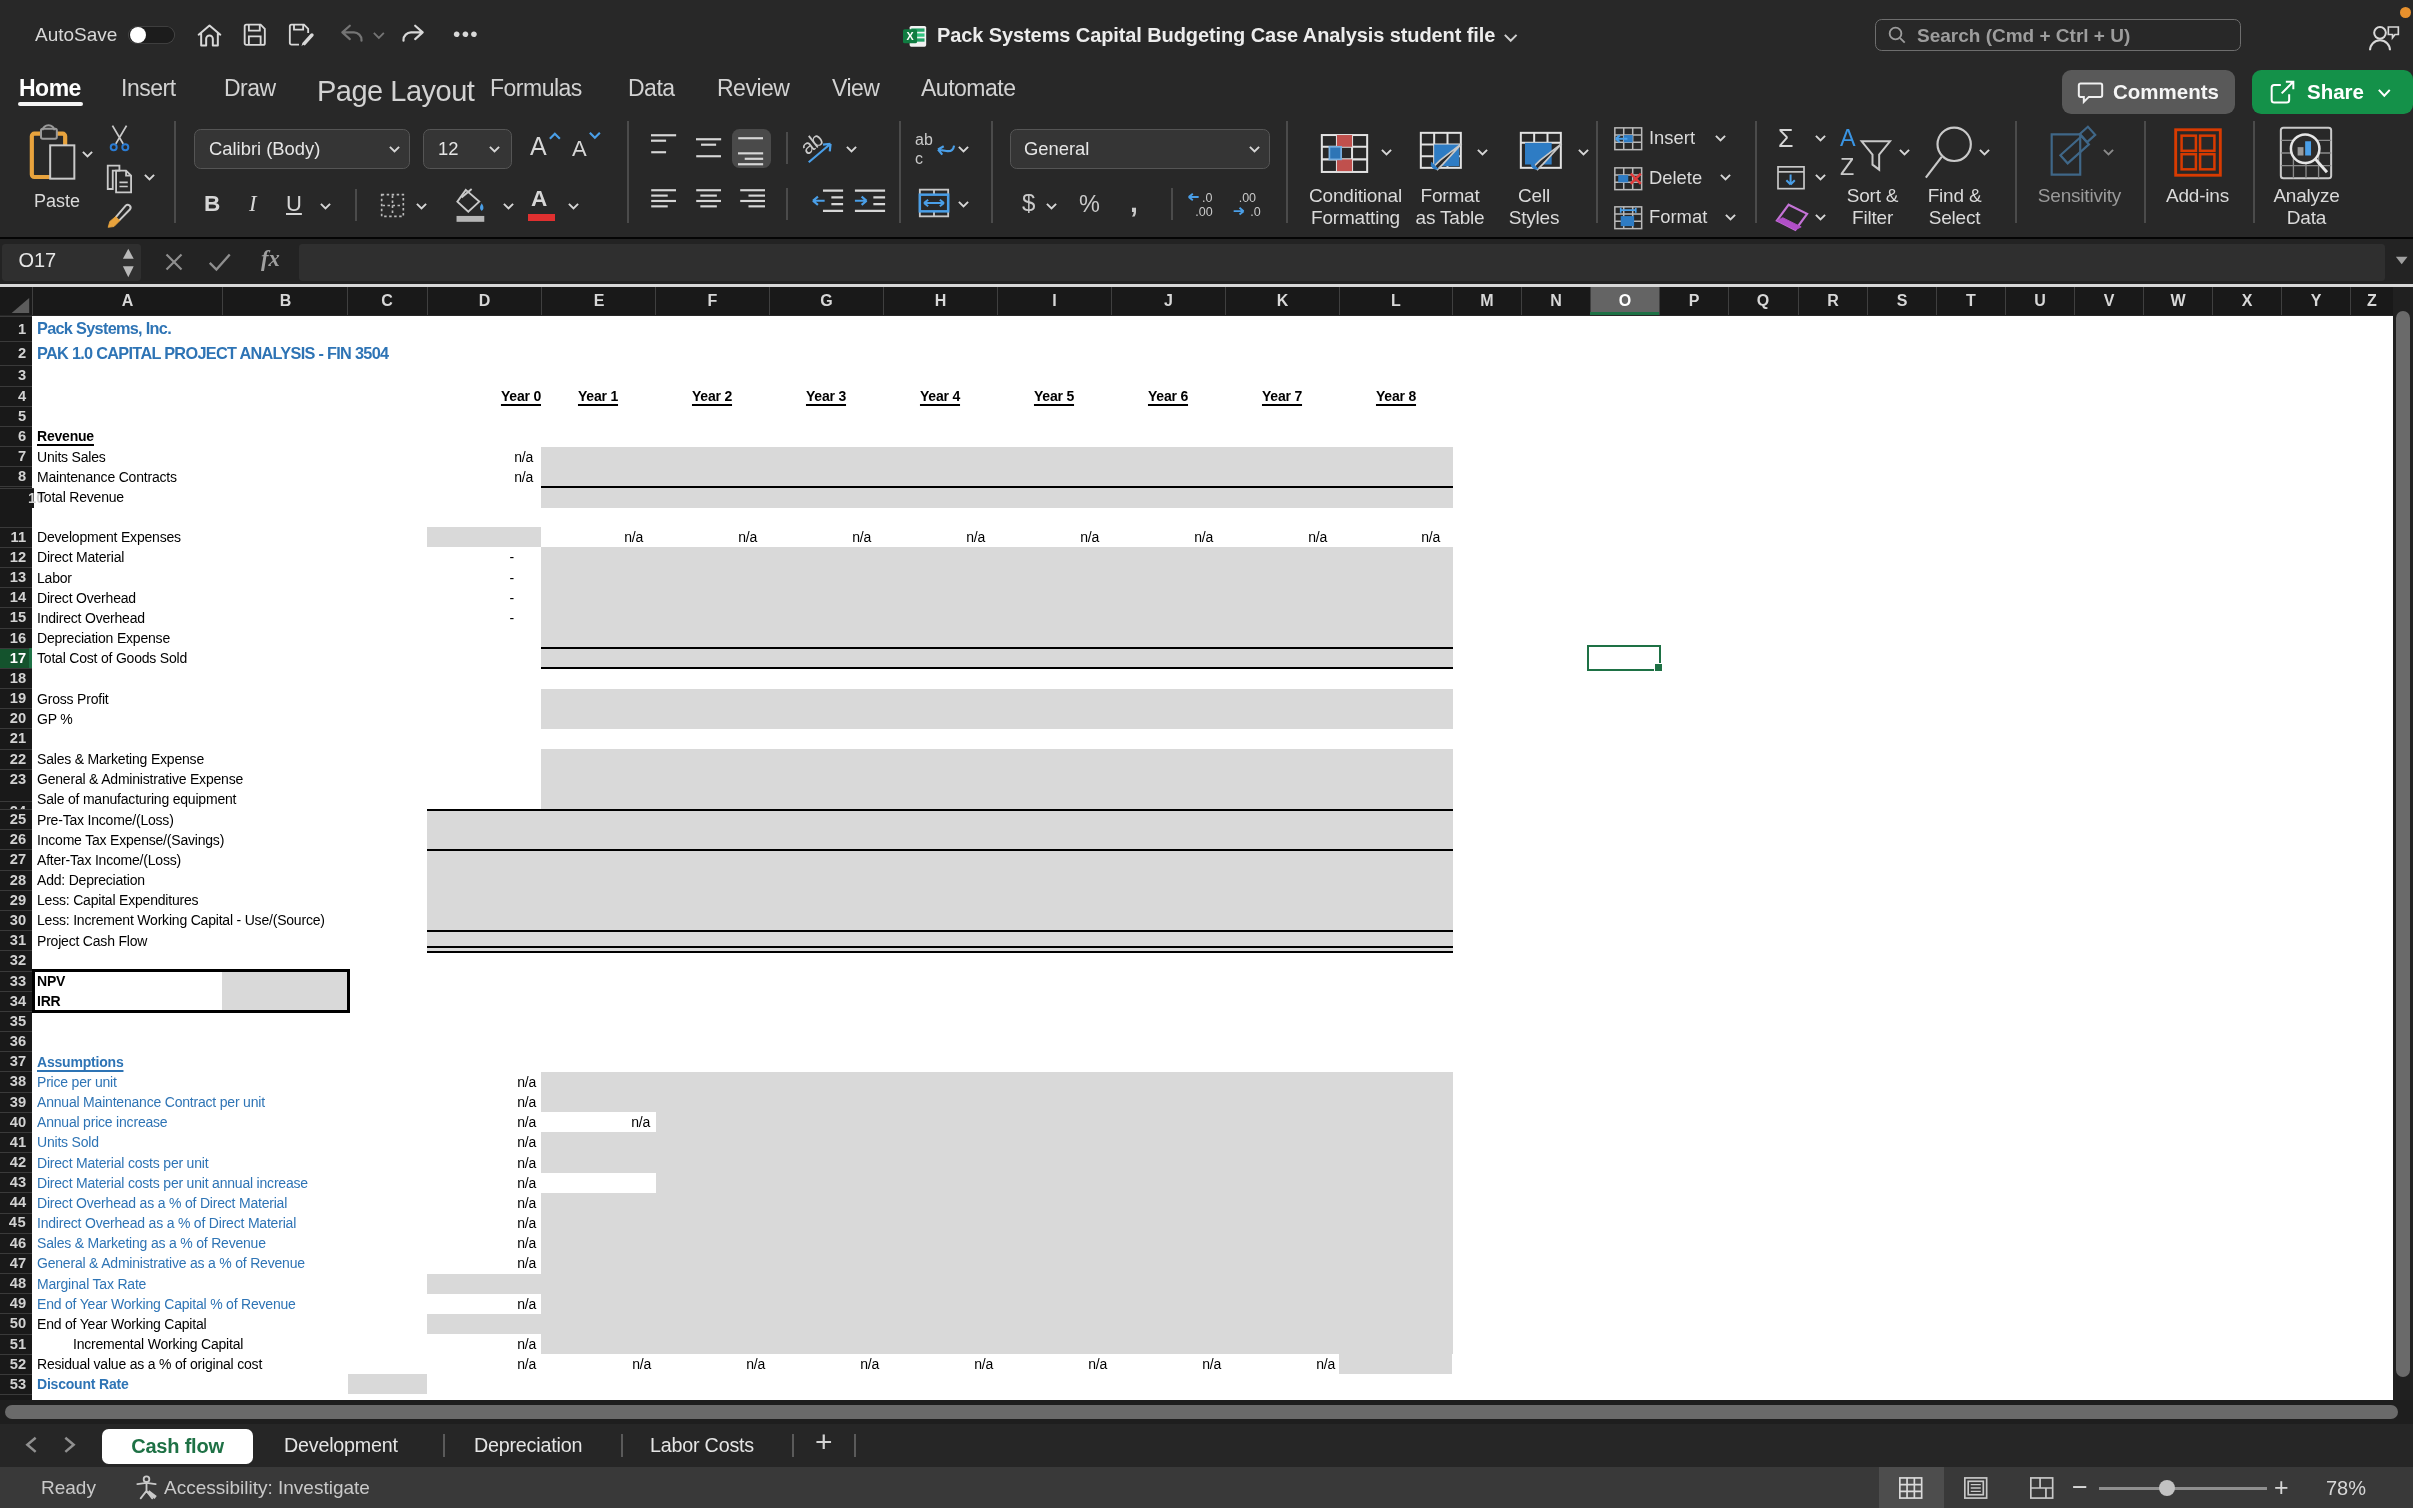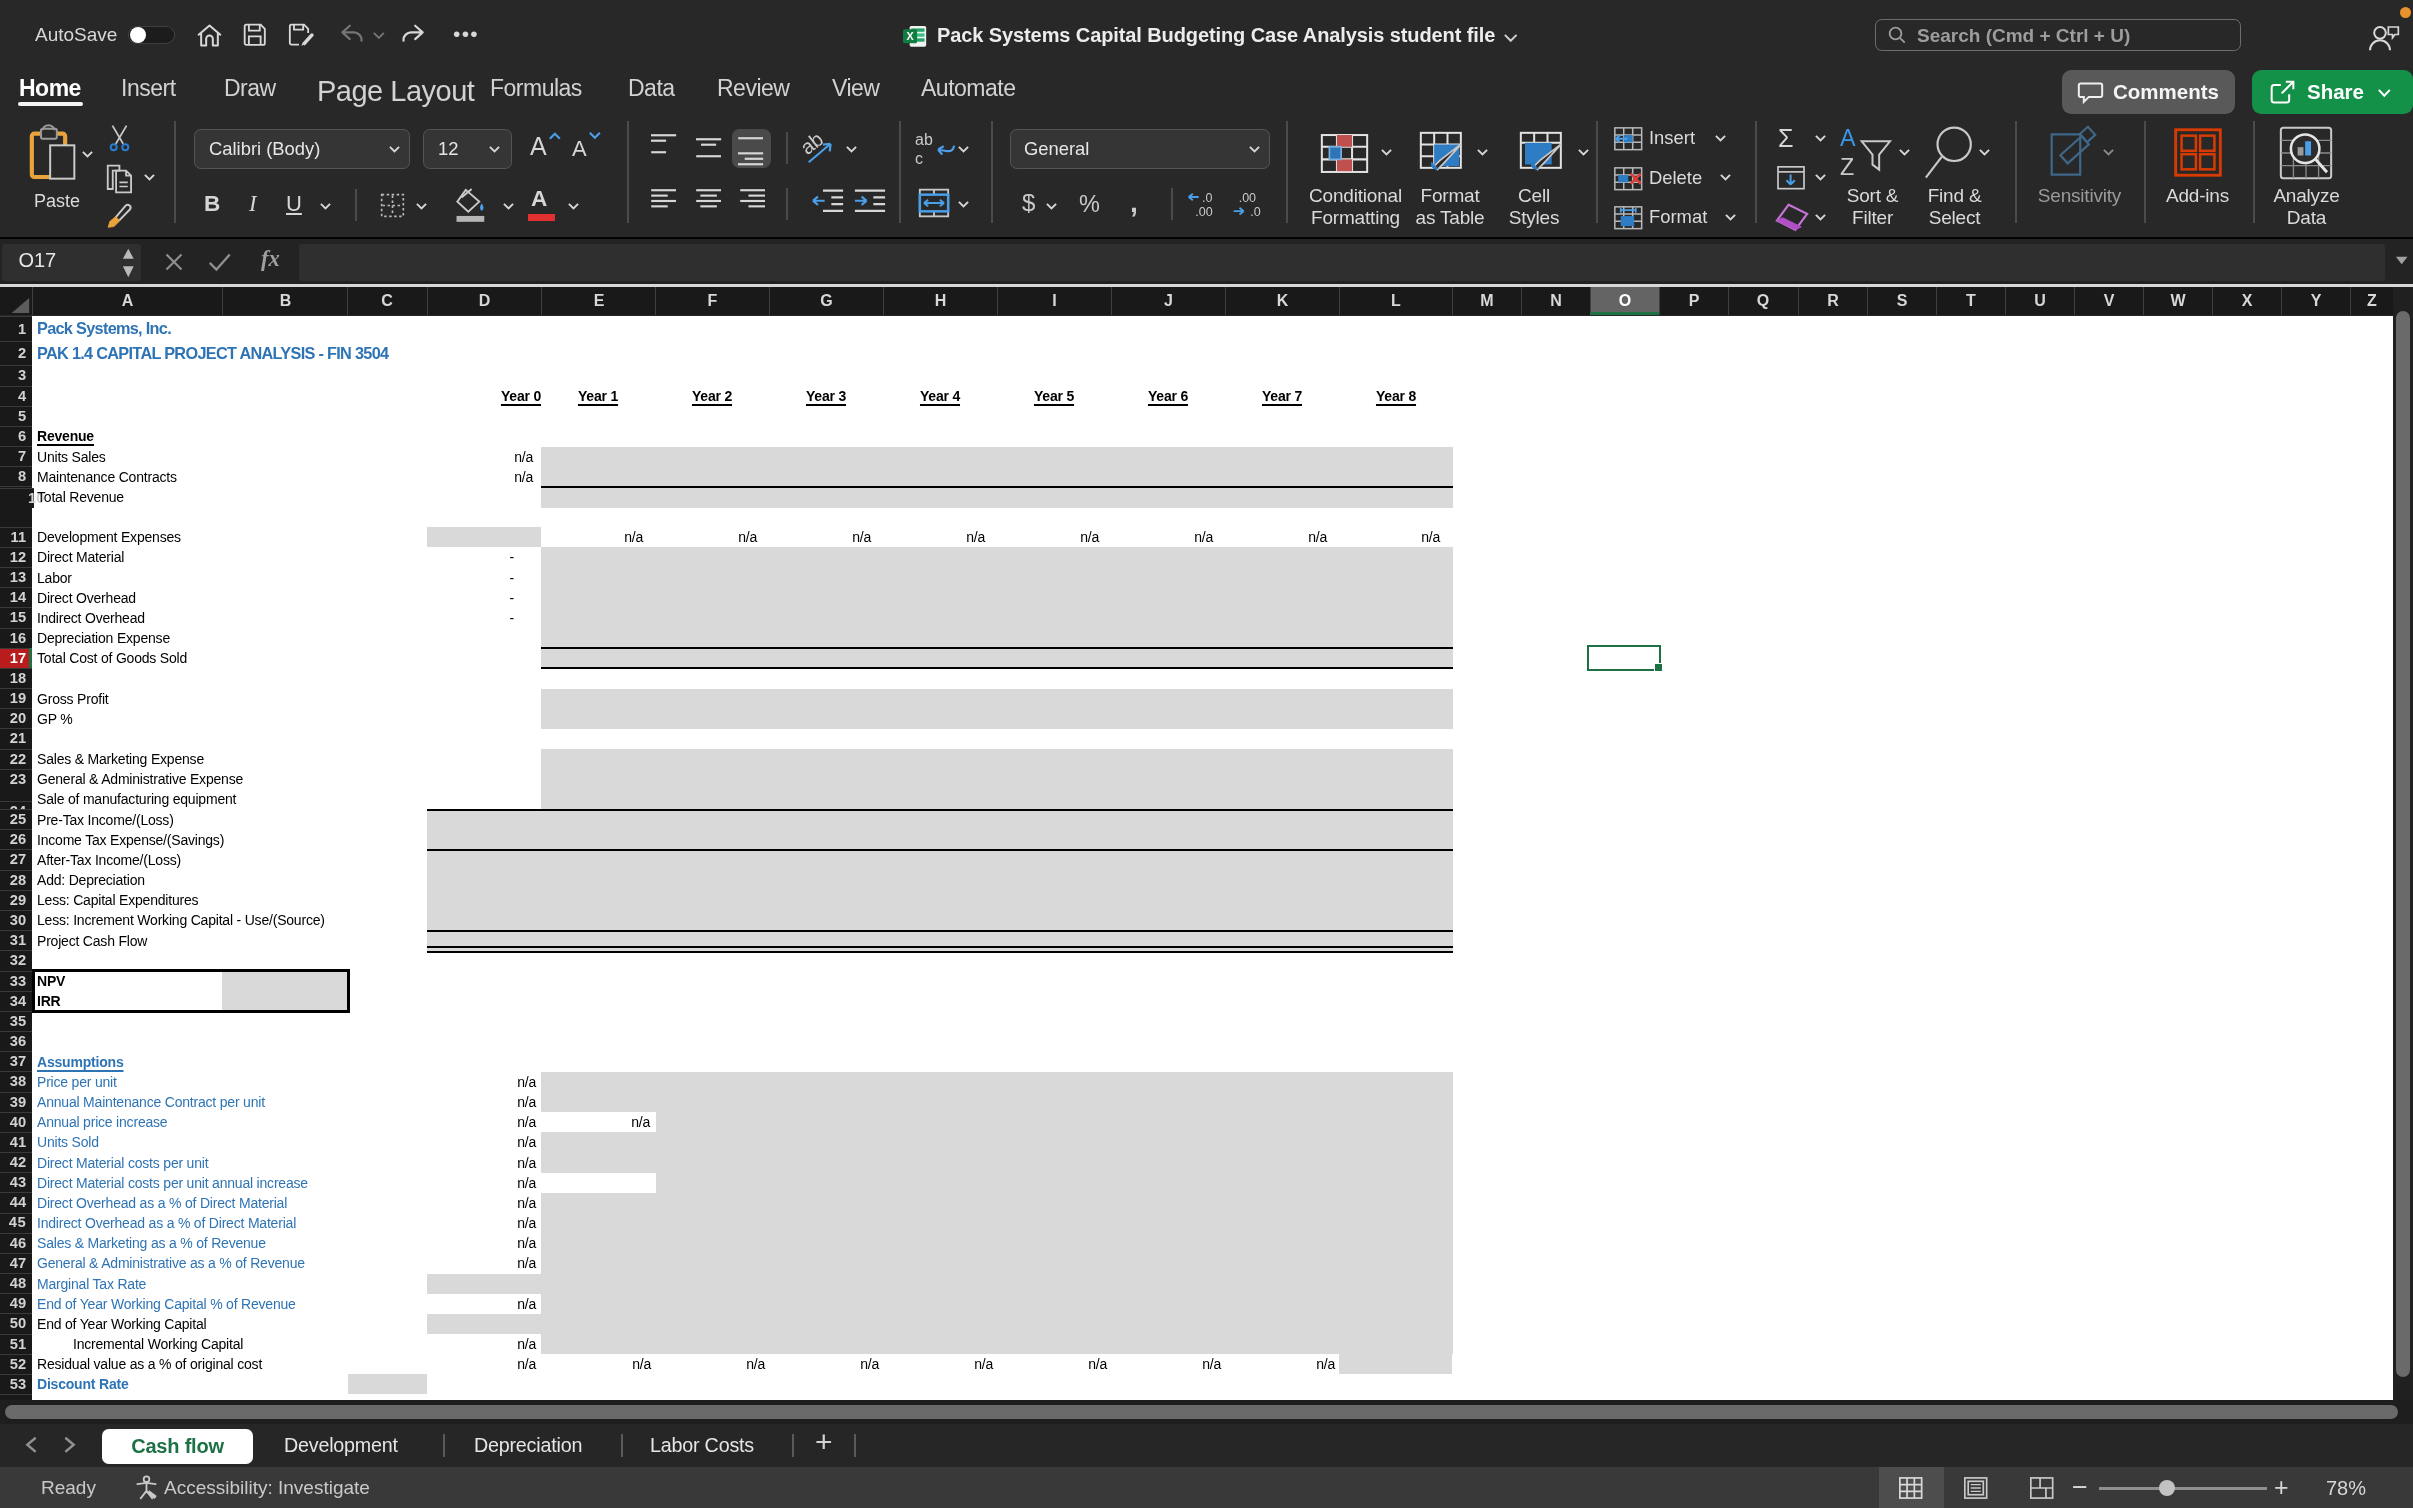--- a/index.html
+++ b/index.html
@@ -572,7 +572,7 @@
 <div class="bl" style="left:395px;top:635px;width:1026px;height:2px;"></div>
 <div class="abs" style="left:0px;top:653px;width:318px;height:44px;border:3.4px solid #000;"></div>
 <div class="cell blue b big1" style="left:5px;top:1.7px;">Pack Systems, Inc.</div>
-<div class="cell blue b big1" style="left:5px;top:26.6px;">PAK 1.4 CAPITAL PROJECT ANALYSIS - FIN 3504</div>
+<div class="cell blue b big1" style="left:5px;top:26.6px;">PAK 1.0 CAPITAL PROJECT ANALYSIS - FIN 3504</div>
 <div class="cell b" style="left:5px;top:110px;"><span class="und">Revenue</span></div>
 <div class="cell " style="left:5px;top:131px;">Units Sales</div>
 <div class="cell " style="left:5px;top:151px;">Maintenance Contracts</div>

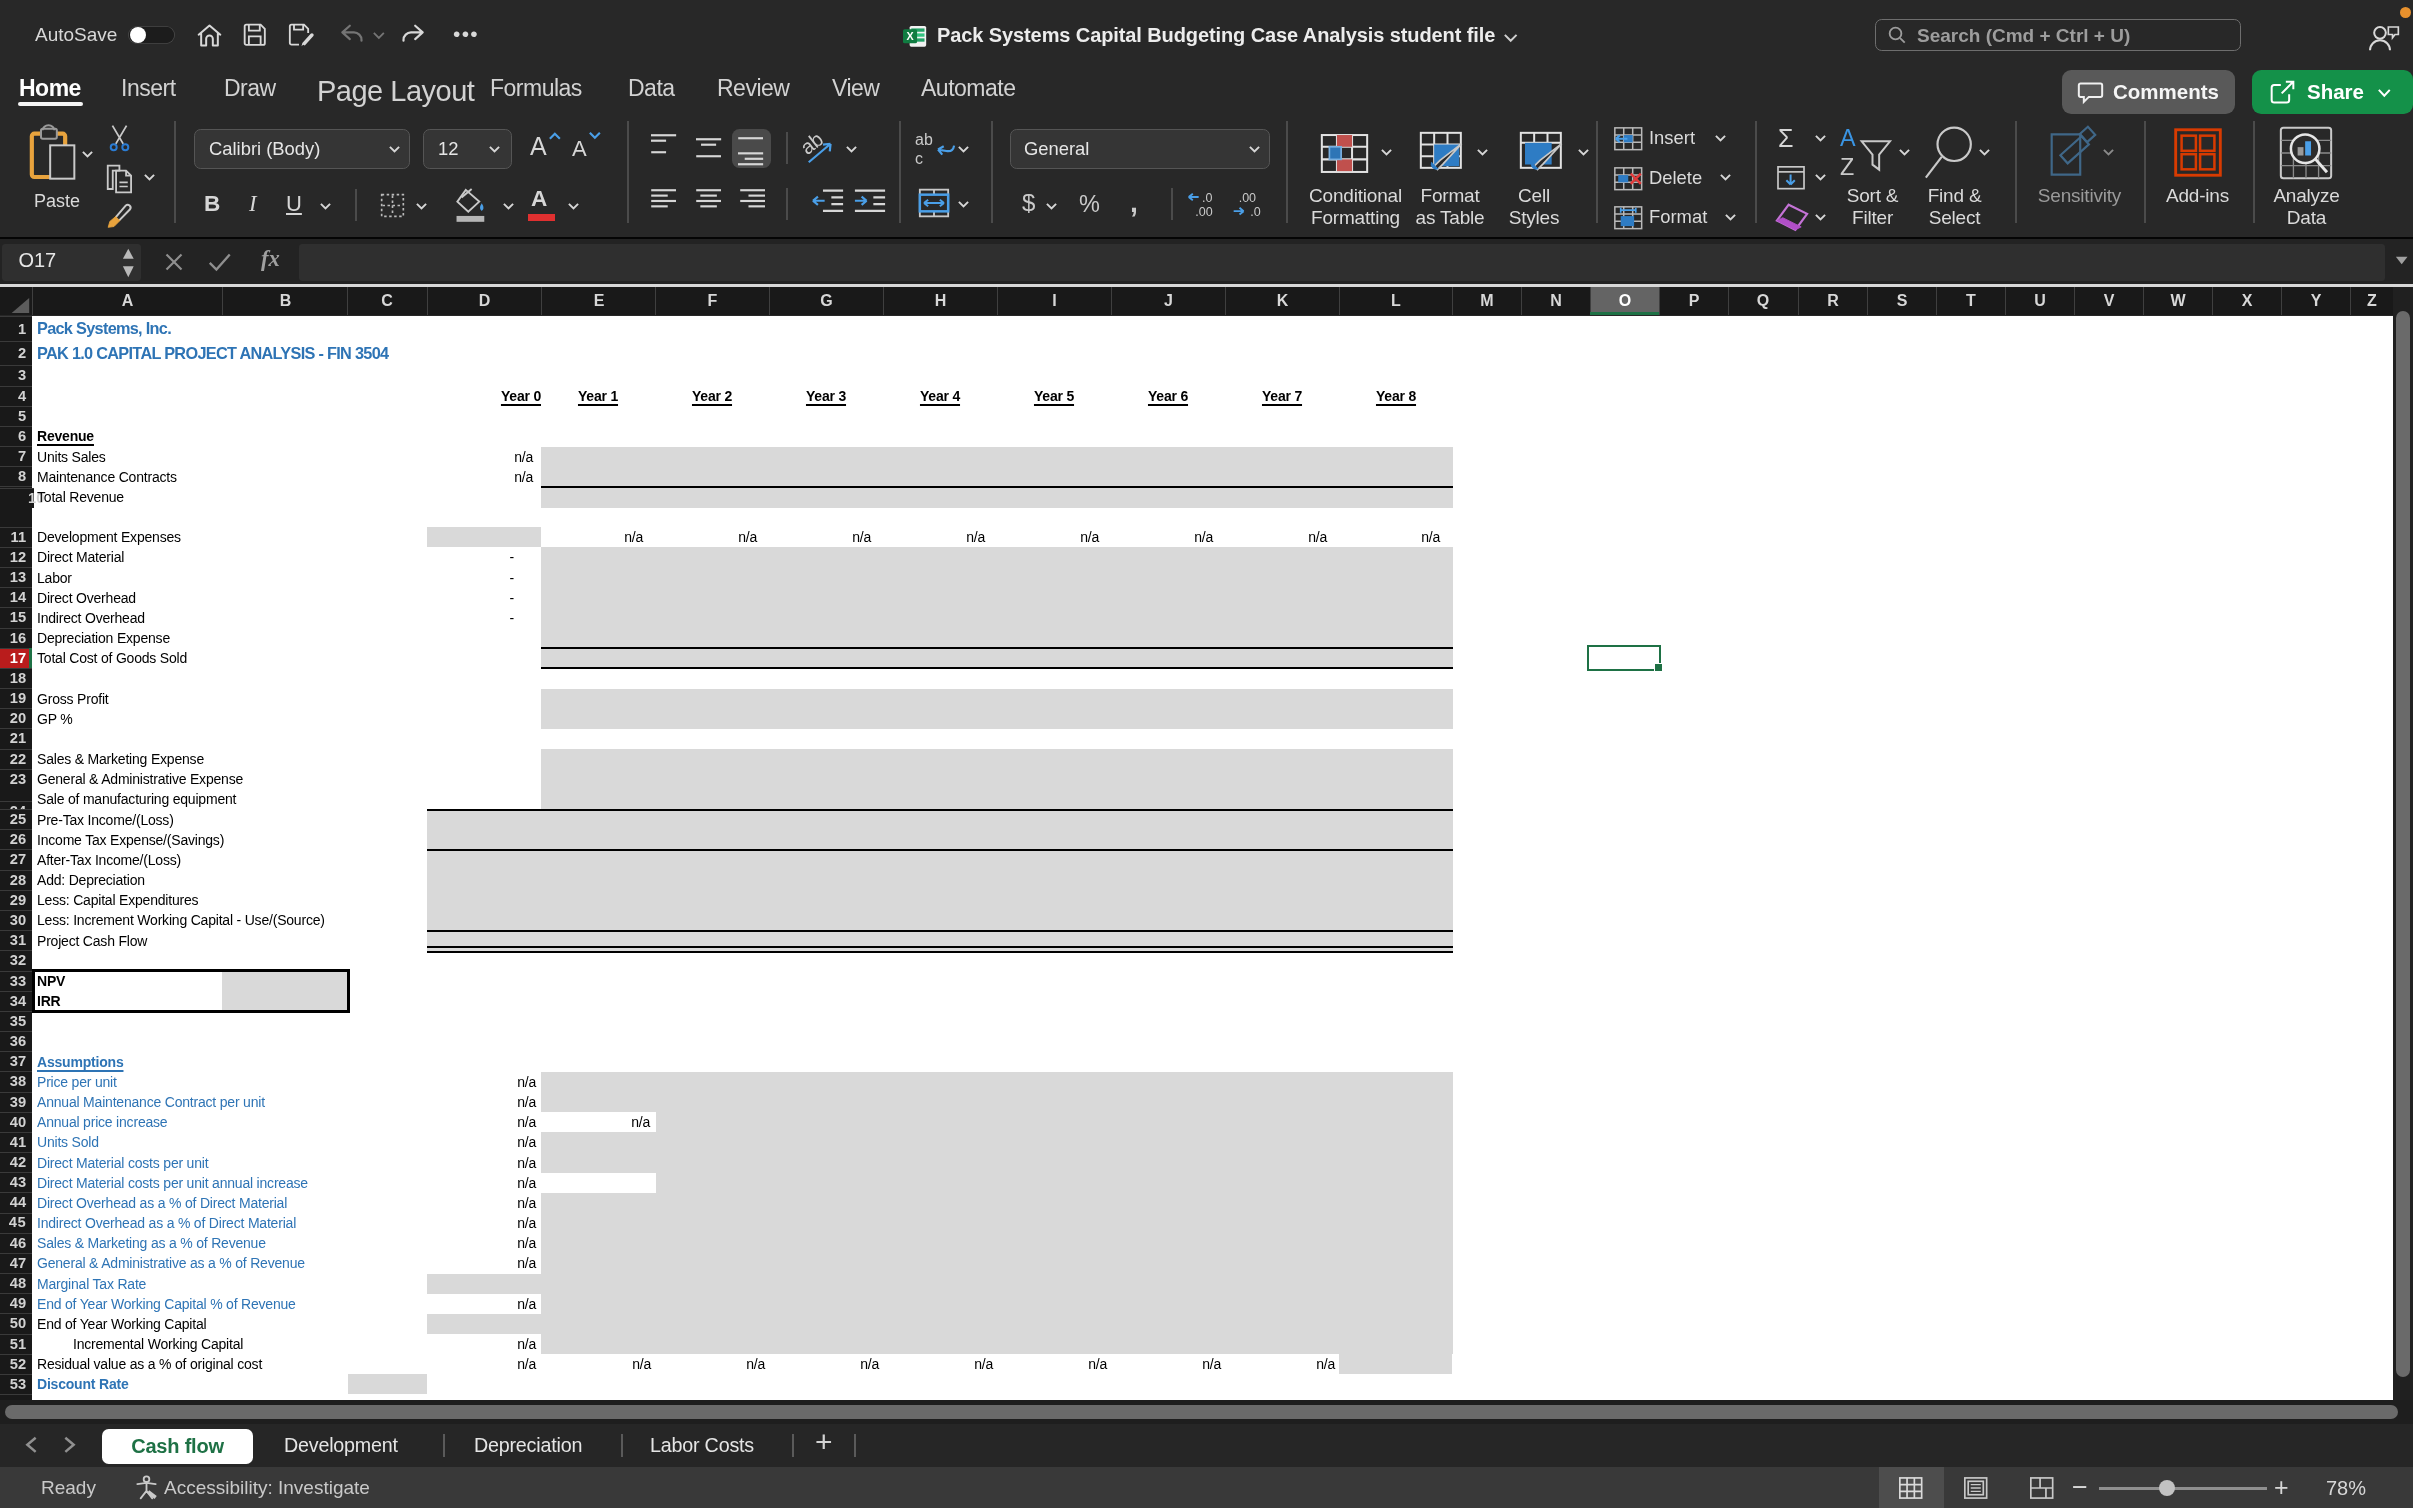--- a/index.html
+++ b/index.html
@@ -507,7 +507,7 @@
 <div class="rh" style="top:587px;height:20px;line-height:18.5px;">14</div>
 <div class="rh" style="top:607px;height:20px;line-height:18.5px;">15</div>
 <div class="rh" style="top:628px;height:20px;line-height:18.5px;">16</div>
-<div class="rh" style="top:648px;height:20px;line-height:18.5px;background:#b91c1c;color:#fff;">17</div>
+<div class="rh" style="top:648px;height:20px;line-height:18.5px;background:#14532d;color:#fff;">17</div>
 <div class="rh" style="top:668px;height:20px;line-height:18.5px;">18</div>
 <div class="rh" style="top:688px;height:20px;line-height:18.5px;">19</div>
 <div class="rh" style="top:708px;height:20px;line-height:18.5px;">20</div>

